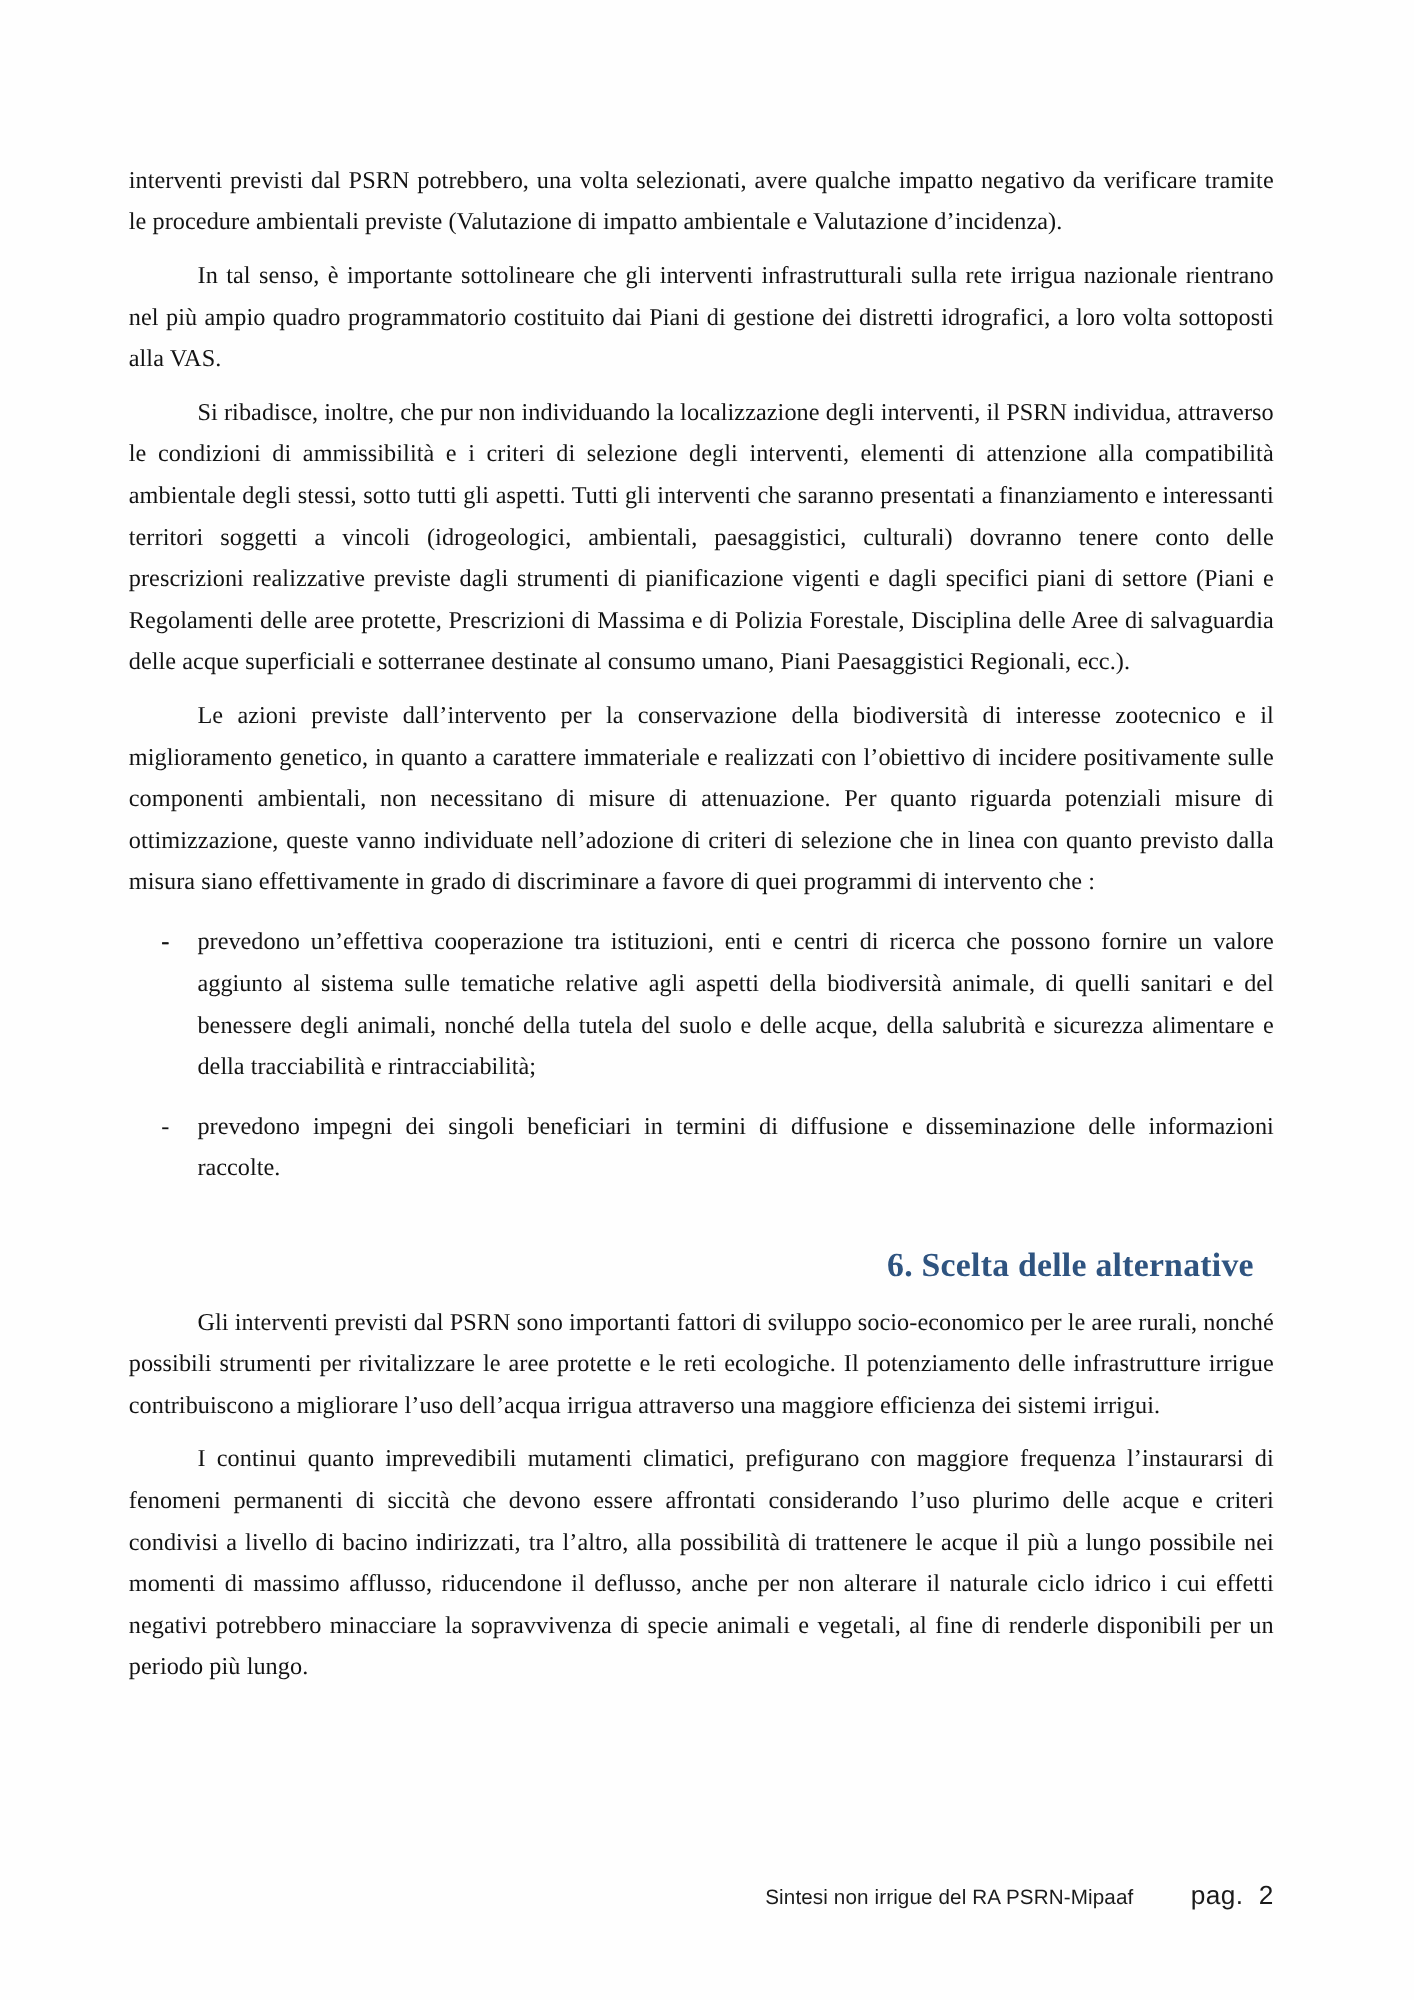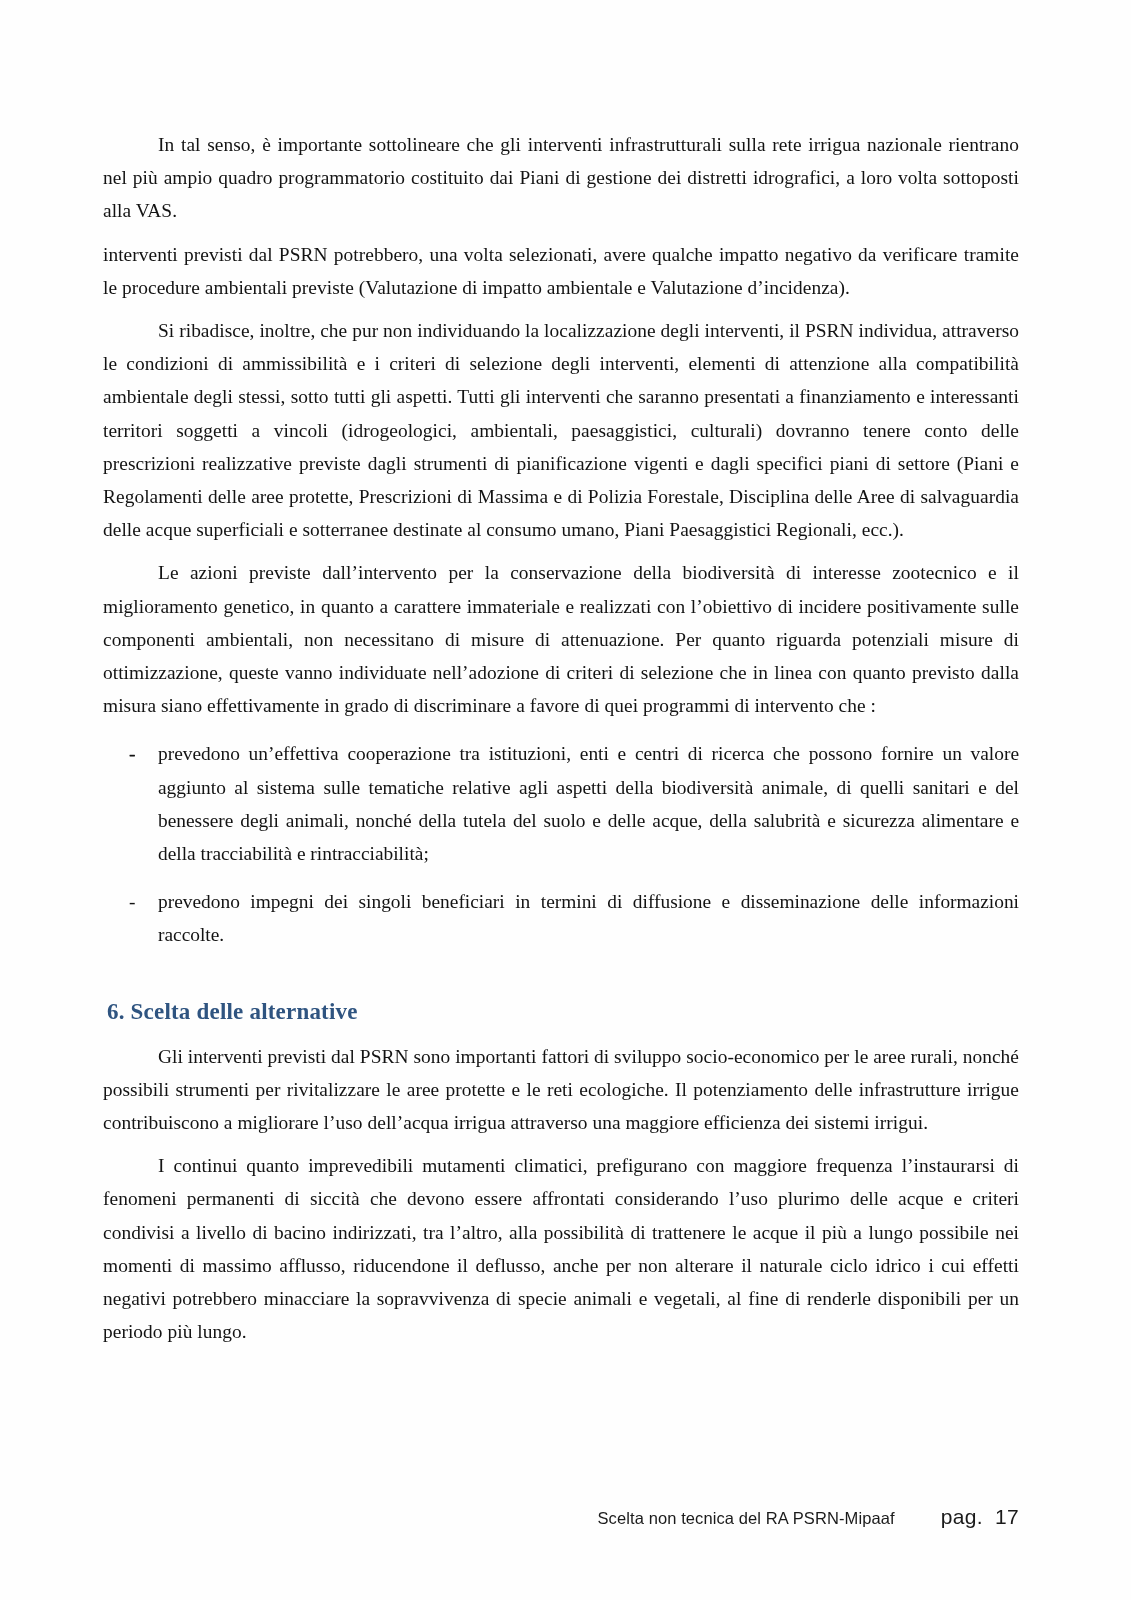--- a/index.html
+++ b/index.html
@@ -113,9 +113,9 @@
 
   <div class="content">
 
+    <p class="body-par no-indent">interventi previsti dal PSRN potrebbero, una volta selezionati, avere qualche impatto negativo da verificare tramite le procedure ambientali previste (Valutazione di impatto ambientale e Valutazione d’incidenza).</p>
+
     <p class="body-par">In tal senso, è importante sottolineare che gli interventi infrastrutturali sulla rete irrigua nazionale rientrano nel più ampio quadro programmatorio costituito dai Piani di gestione dei distretti idrografici, a loro volta sottoposti alla VAS.</p>
-
-    <p class="body-par no-indent">interventi previsti dal PSRN potrebbero, una volta selezionati, avere qualche impatto negativo da verificare tramite le procedure ambientali previste (Valutazione di impatto ambientale e Valutazione d’incidenza).</p>
 
     <p class="body-par">Si ribadisce, inoltre, che pur non individuando la localizzazione degli interventi, il PSRN individua, attraverso le condizioni di ammissibilità e i criteri di selezione degli interventi, elementi di attenzione alla compatibilità ambientale degli stessi, sotto tutti gli aspetti. Tutti gli interventi che saranno presentati a finanziamento e interessanti territori soggetti a vincoli (idrogeologici, ambientali, paesaggistici, culturali) dovranno tenere conto delle prescrizioni realizzative previste dagli strumenti di pianificazione vigenti e dagli specifici piani di settore (Piani e Regolamenti delle aree protette, Prescrizioni di Massima e di Polizia Forestale, Disciplina delle Aree di salvaguardia delle acque superficiali e sotterranee destinate al consumo umano, Piani Paesaggistici Regionali, ecc.).</p>
 

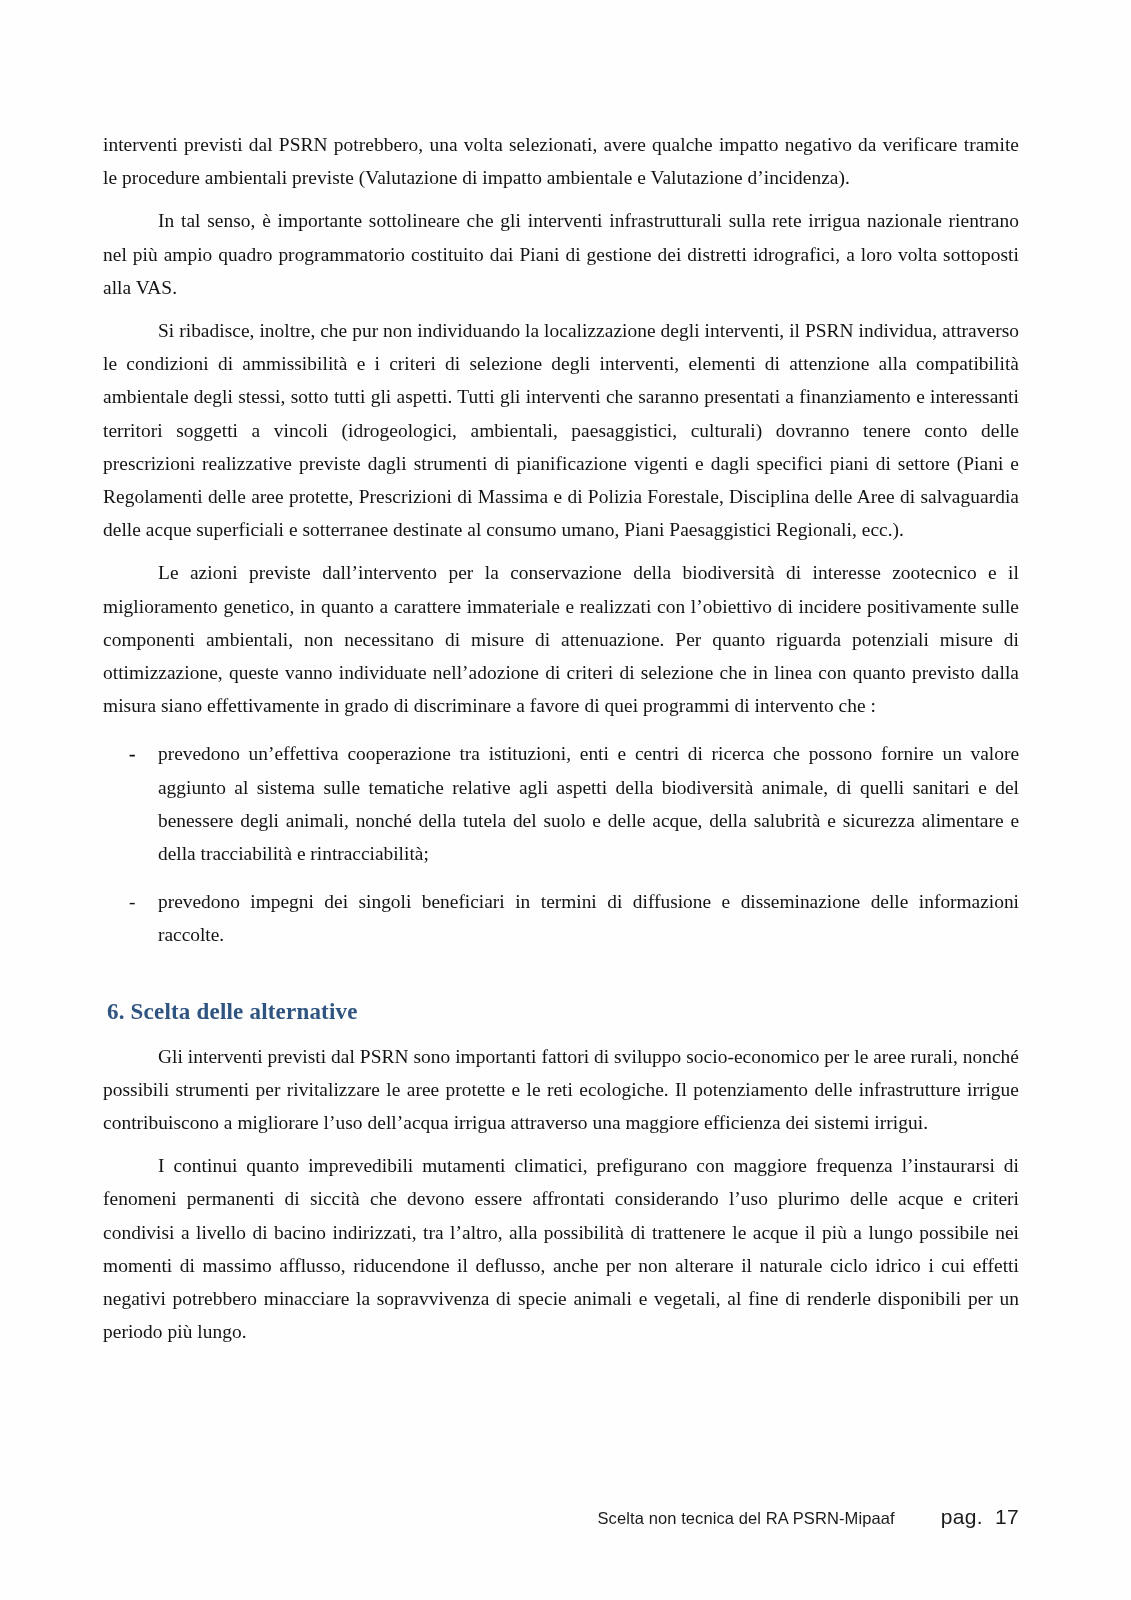--- a/index.html
+++ b/index.html
@@ -69,13 +69,14 @@
     line-height: 33.2px;
   }
   h2.section-heading {
-    margin: 4px;
+    margin: 16px;
     font-family: "Liberation Serif", "DejaVu Serif", serif;
-    font-size: 23px;
+    font-size: 27px;
     font-weight: bold;
     color: #2f5480;
     letter-spacing: 0.2px;
     line-height: 28px;
+    text-align: right;
   }
   .heading-block {
     margin-top: 46px;

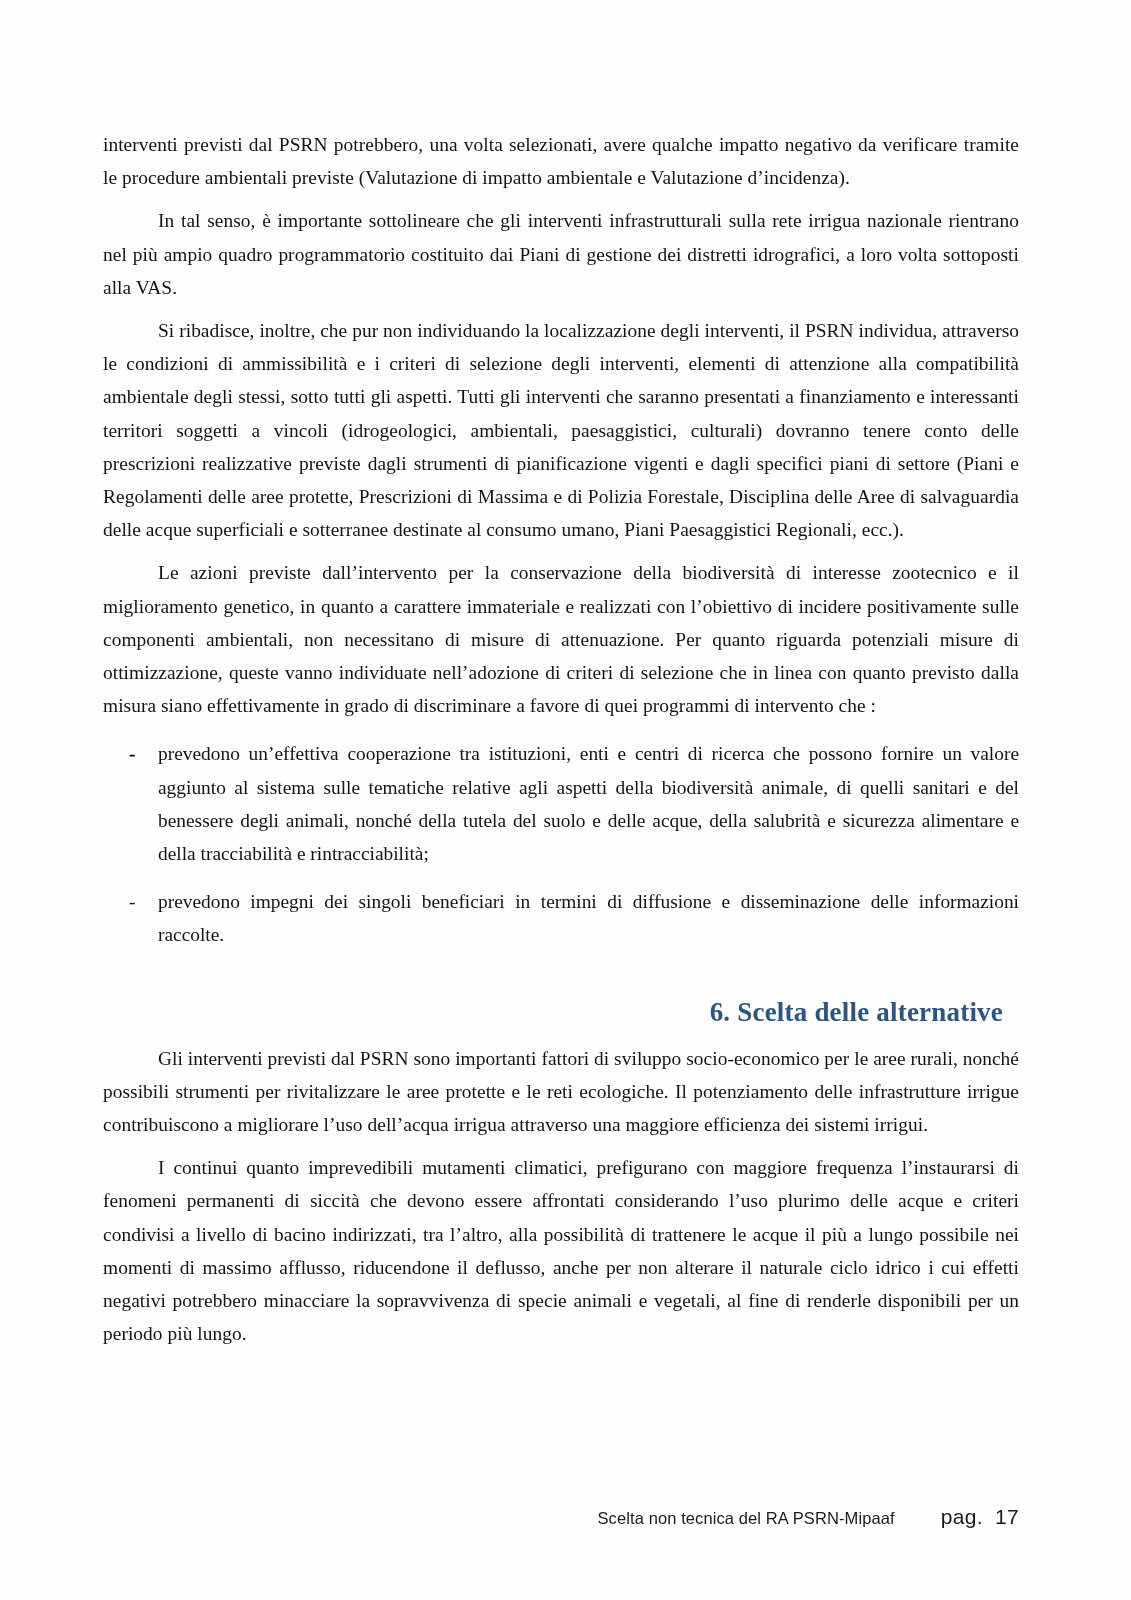--- a/index.html
+++ b/index.html
@@ -149,7 +149,7 @@
 
   <div class="footer">
     <div class="footer-inner">
-      <span class="footer-title">Scelta non tecnica del RA PSRN-Mipaaf</span>
+      <span class="footer-title">Sintesi non irrigue del RA PSRN-Mipaaf</span>
       <span class="footer-page">pag.  17</span>
     </div>
   </div>

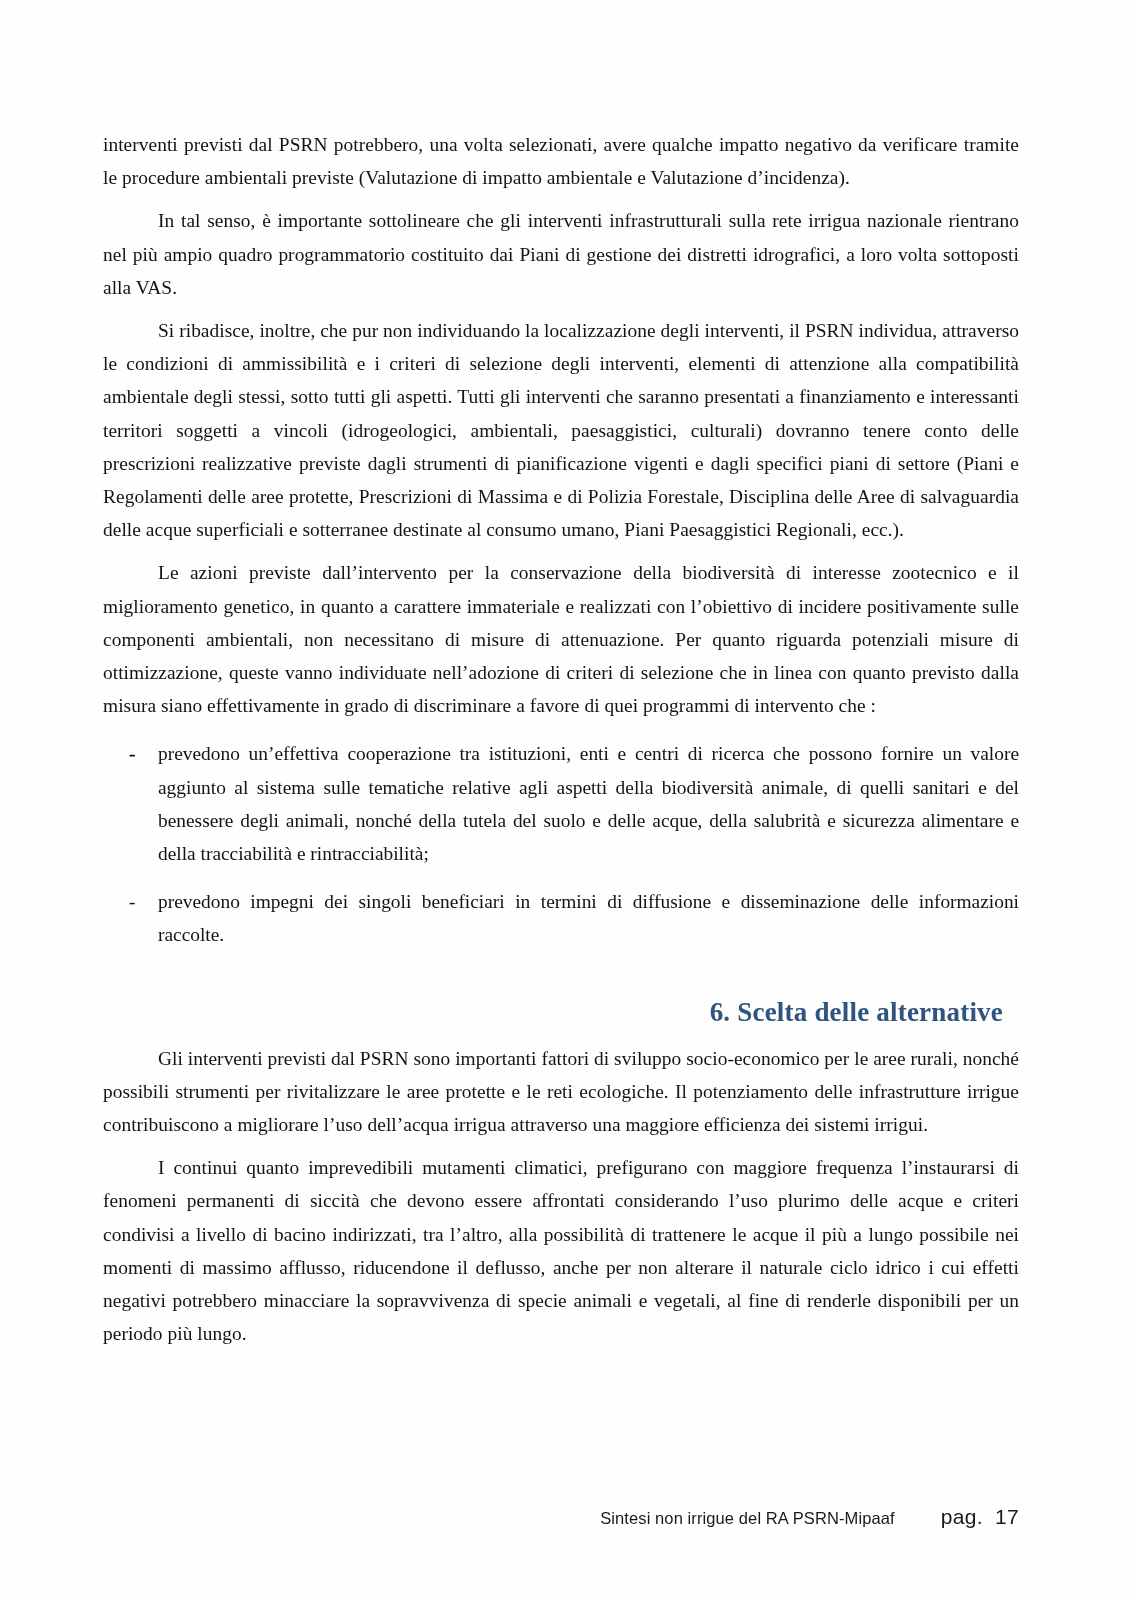--- a/index.html
+++ b/index.html
@@ -150,7 +150,7 @@
   <div class="footer">
     <div class="footer-inner">
       <span class="footer-title">Sintesi non irrigue del RA PSRN-Mipaaf</span>
-      <span class="footer-page">pag.  17</span>
+      <span class="footer-page">pag.  2</span>
     </div>
   </div>
 

